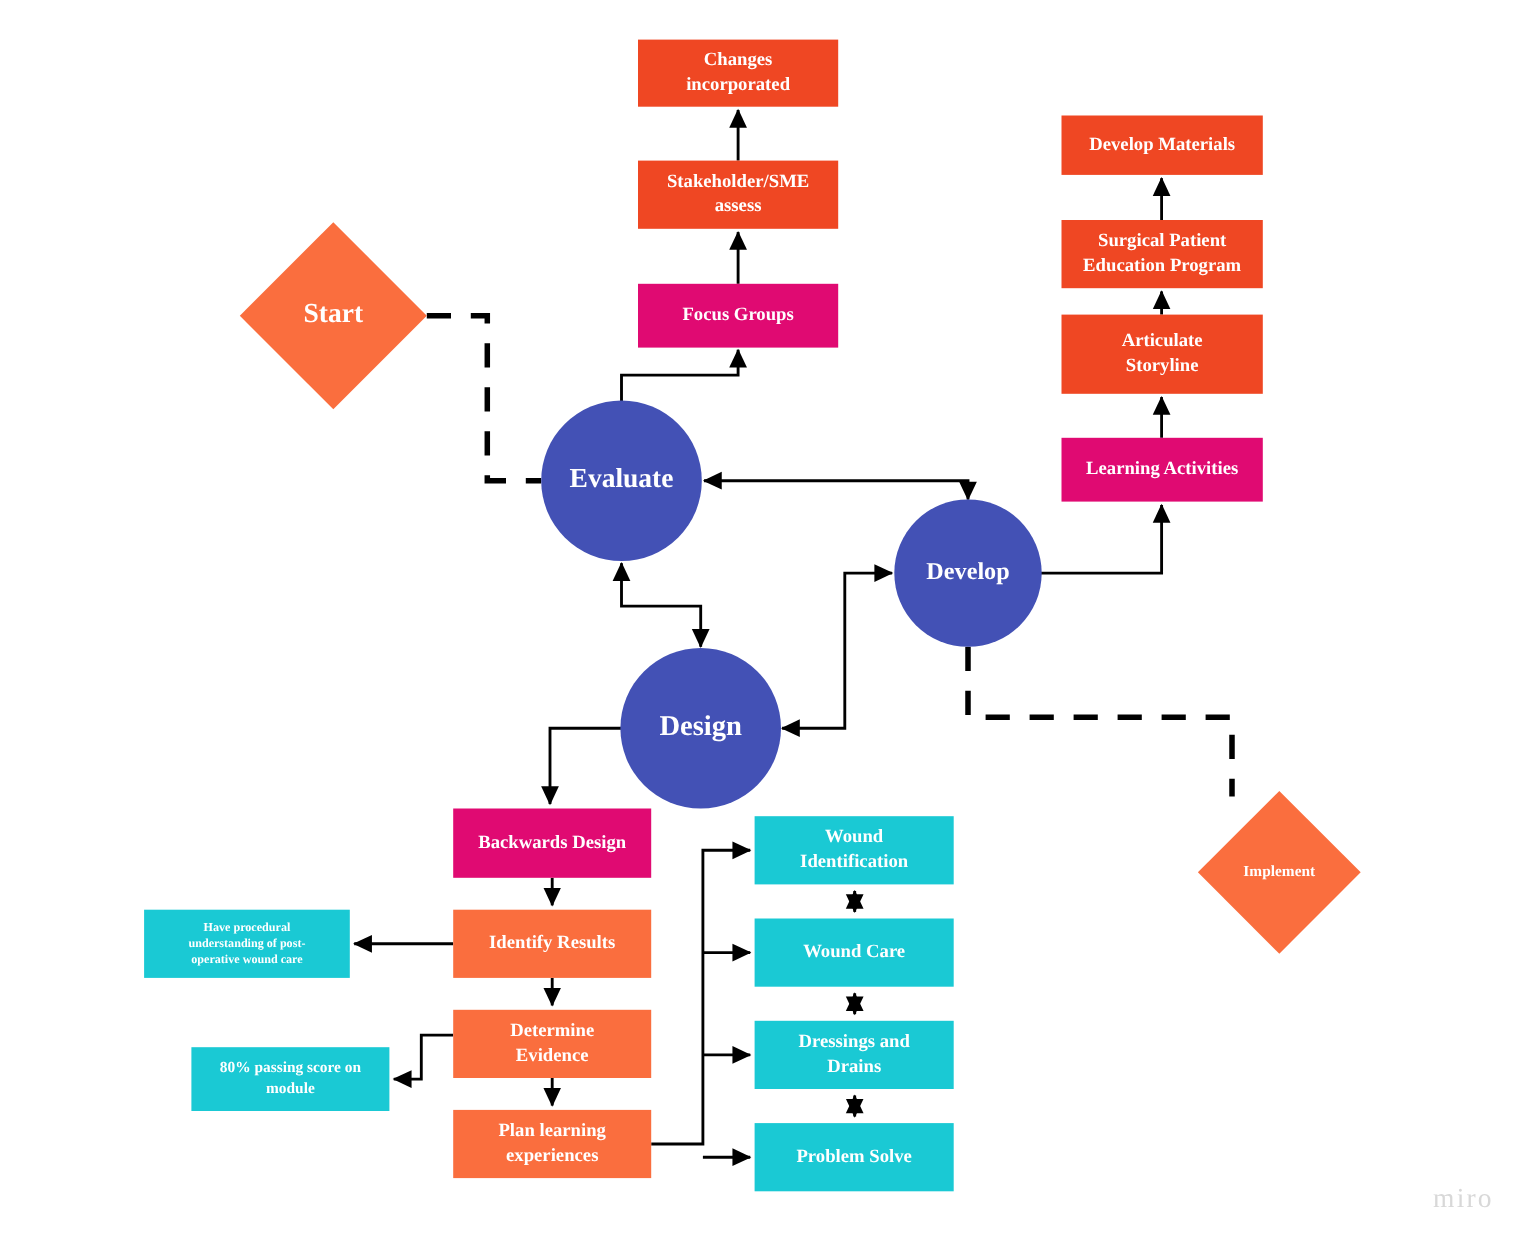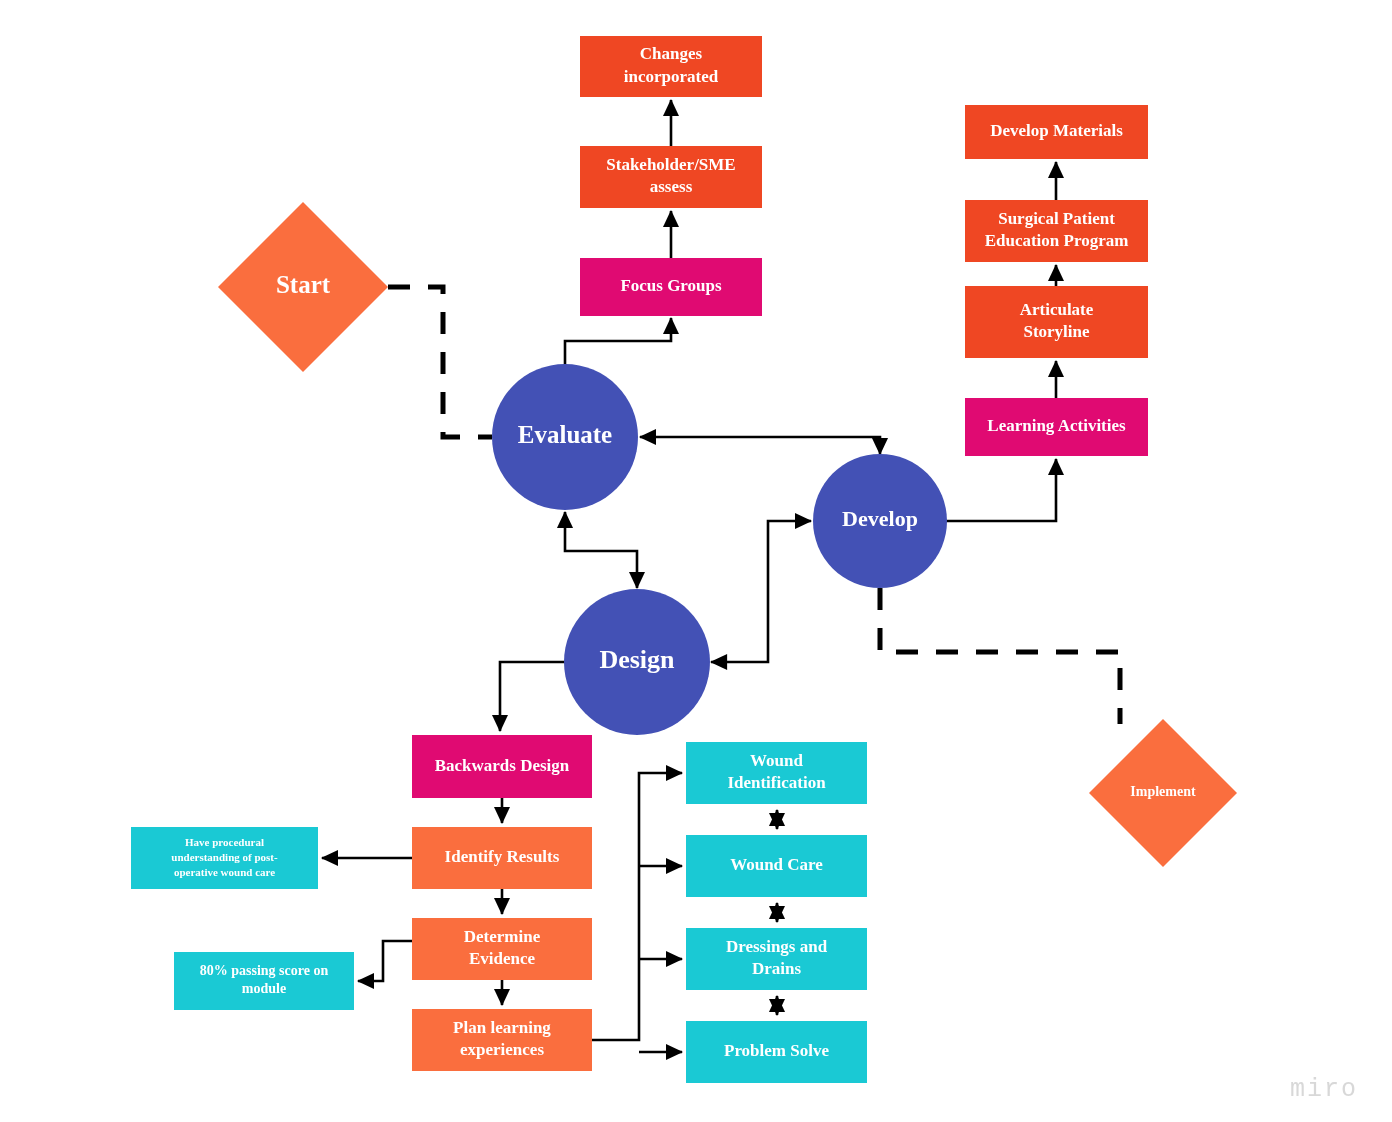--- a/index.html
+++ b/index.html
@@ -43,7 +43,7 @@
     position: absolute;
     right: 34px;
     bottom: 18px;
-    font-family: Liberation Mono, monospace;
+    font-family: Liberation Serif, serif;
     font-size: 25px;
     letter-spacing: 2px;
     color: #d8d8d8;

